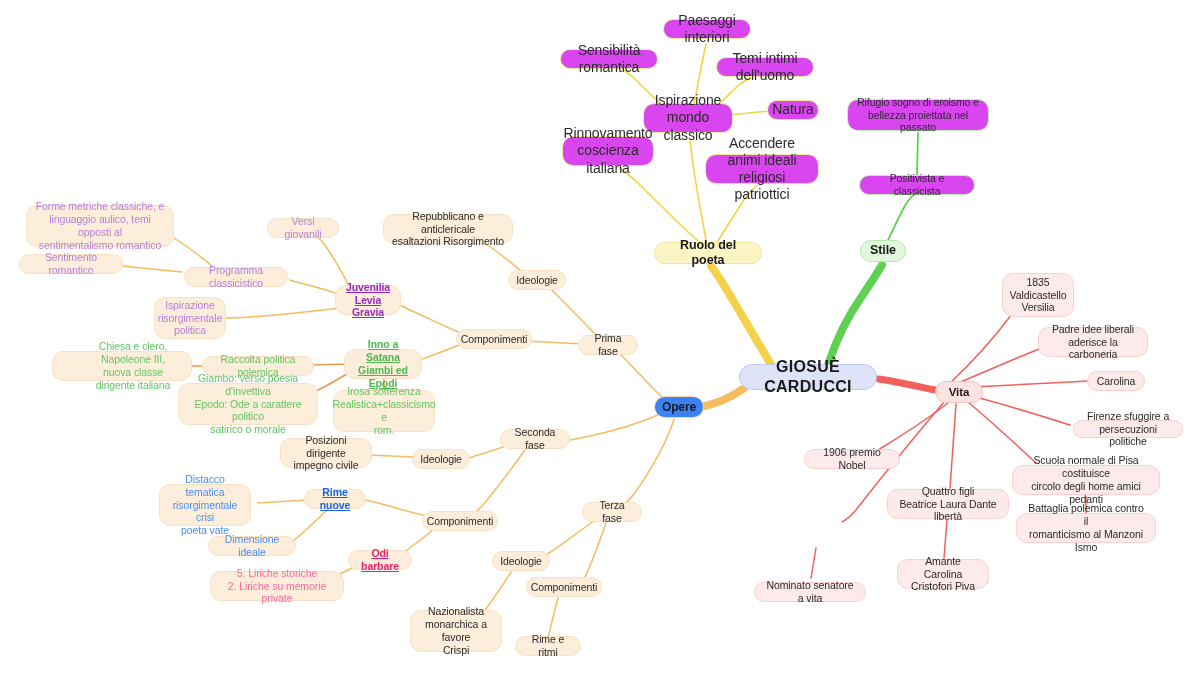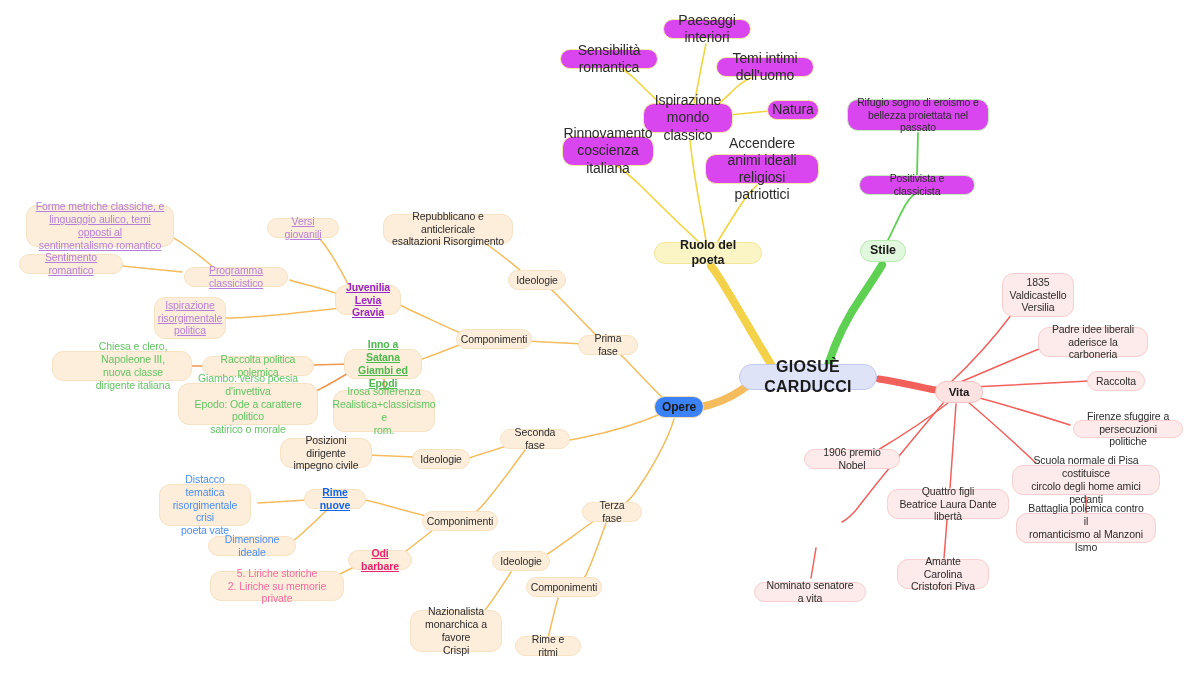--- a/index.html
+++ b/index.html
@@ -110,7 +110,7 @@
   }
 
   
-  .t-violet   { color: #b77fd8; text-decoration: underline; }
+  .t-violet   { color: #b77fd8; }
   .t-purple   { color: #9b27c4; text-decoration: underline; font-weight: bold; }
   .t-green    { color: #63c463; }
   .t-greenul  { color: #4fb84f; text-decoration: underline; font-weight: bold; }

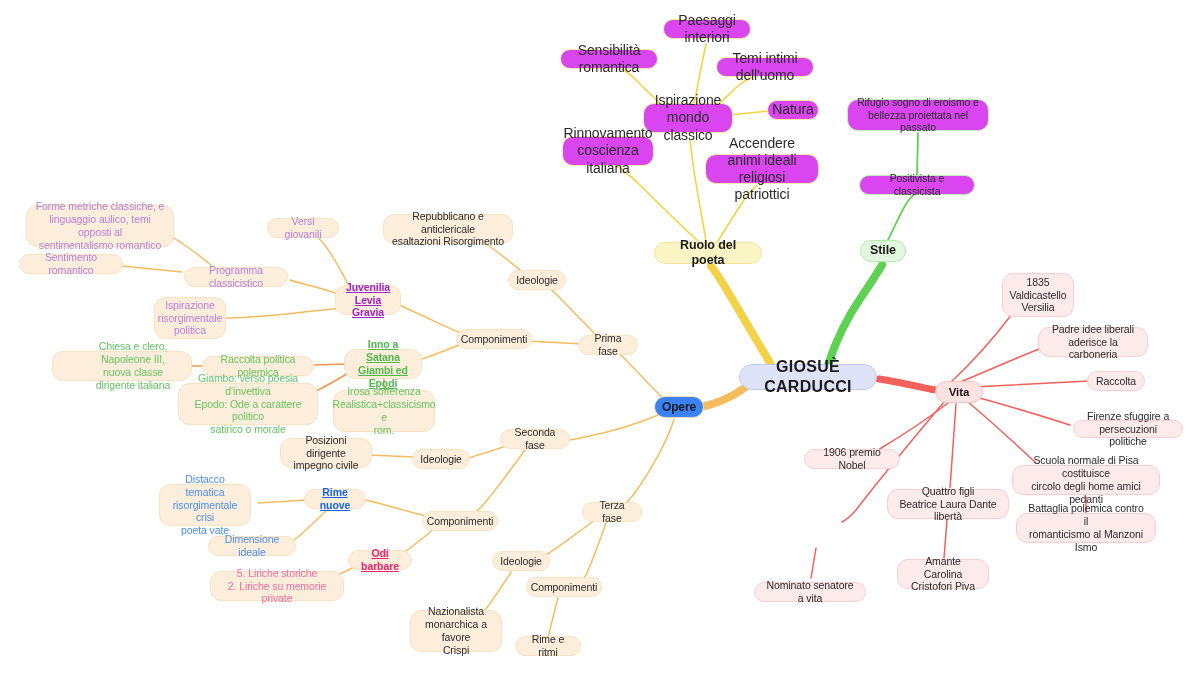--- a/index.html
+++ b/index.html
@@ -284,7 +284,7 @@
 Versilia</div>
   <div class="node n-red" style="left:1093px; top:342px; width:110px; height:30px;">Padre idee liberali
 aderisce la carboneria</div>
-  <div class="node n-red" style="left:1116px; top:381px; width:58px; height:20px;">Raccolta</div>
+  <div class="node n-red" style="left:1116px; top:381px; width:58px; height:20px;">Carolina</div>
   <div class="node n-red" style="left:1128px; top:429px; width:110px; height:18px;">Firenze sfuggire a
 persecuzioni politiche</div>
   <div class="node n-red" style="left:1086px; top:480px; width:148px; height:30px;">Scuola normale di Pisa costituisce

